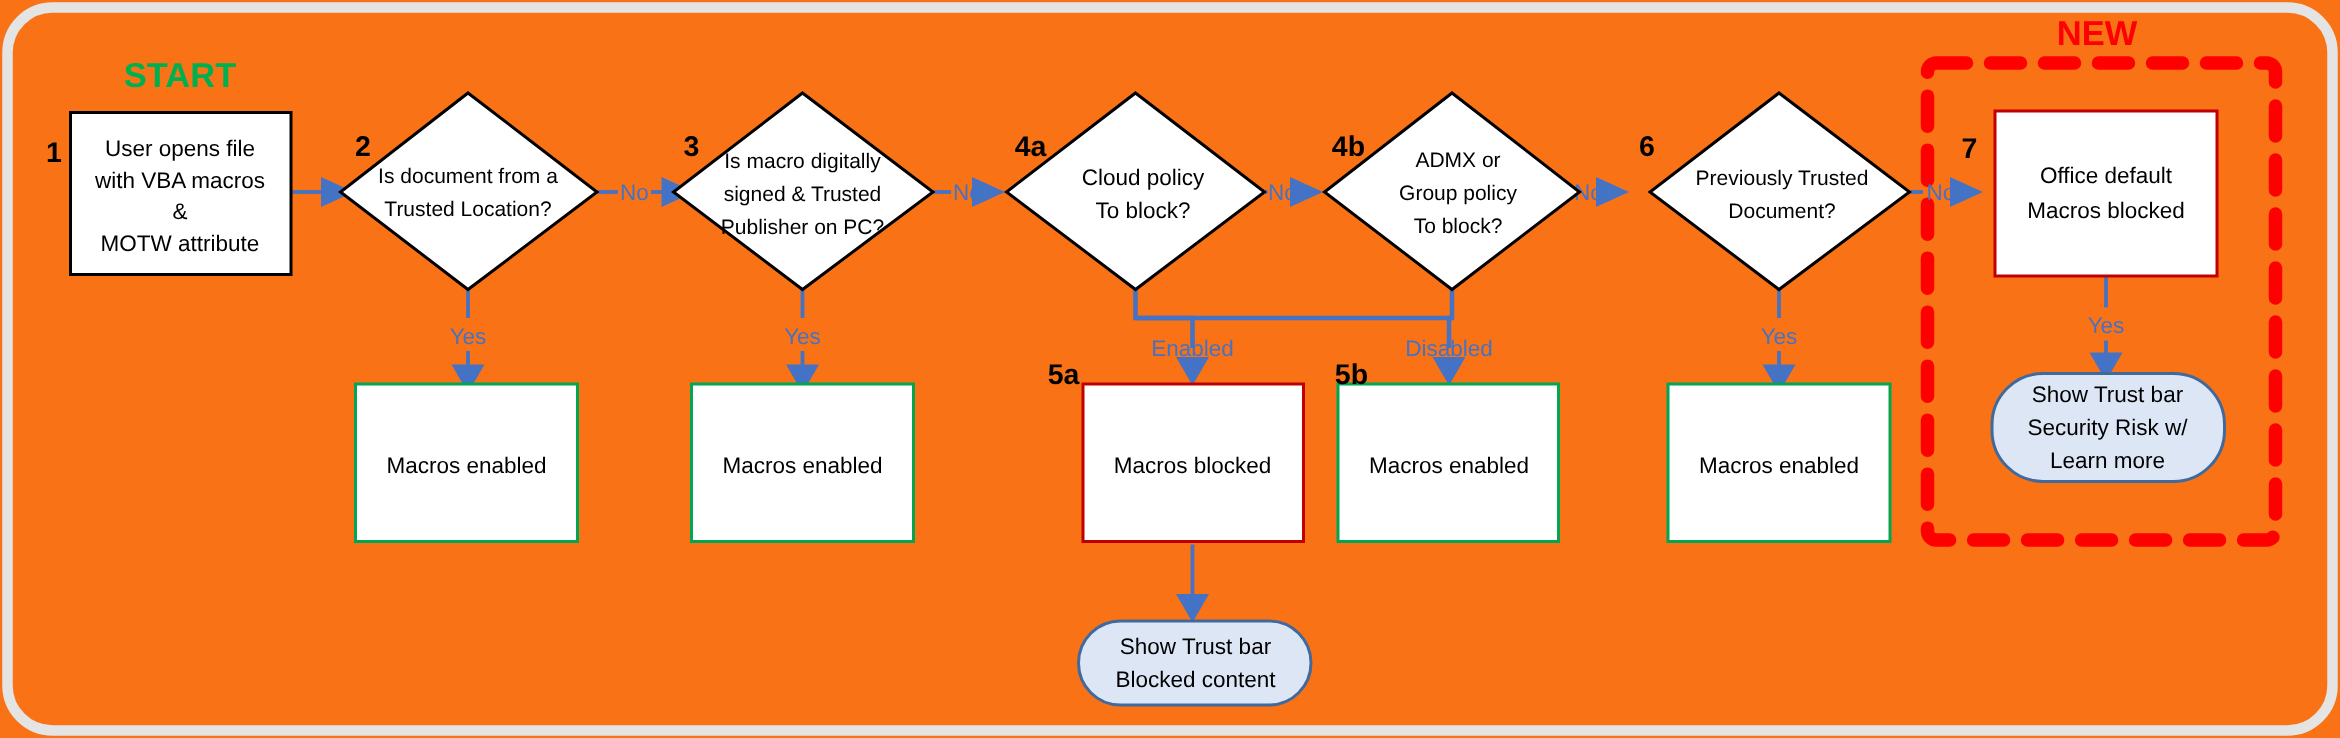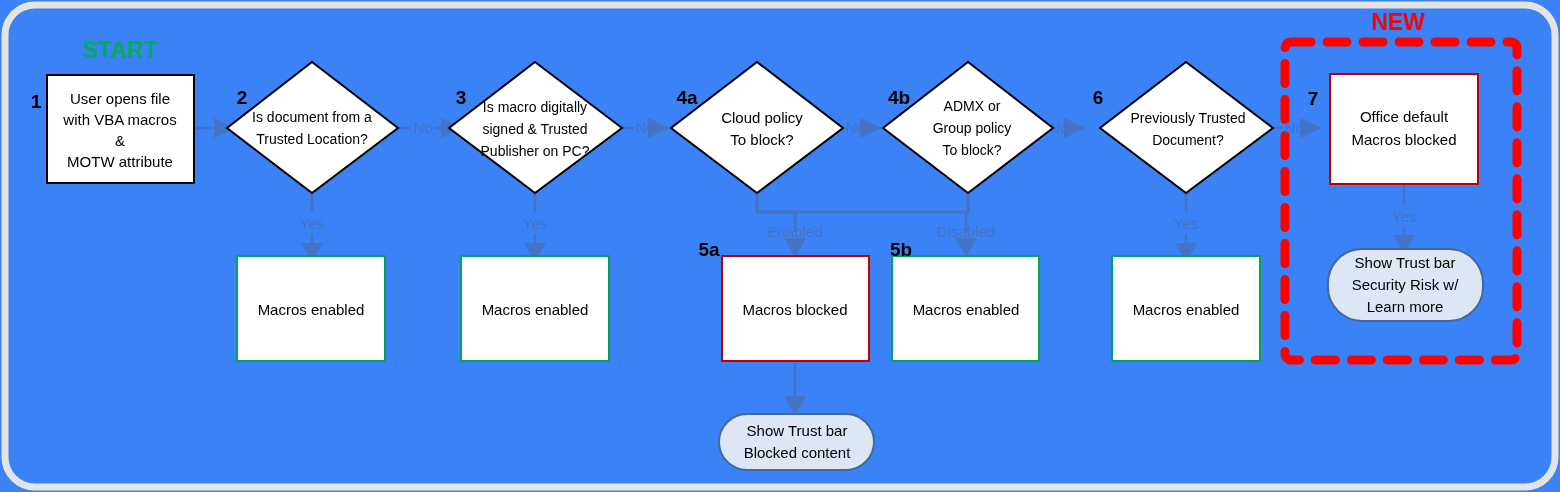--- a/index.html
+++ b/index.html
@@ -14,7 +14,7 @@
     width: 1560px;
     height: 492px;
     overflow: hidden;
-    background: #3b82f6;
+    background: #f97316;
   }
   #stage svg {
     position: absolute;

